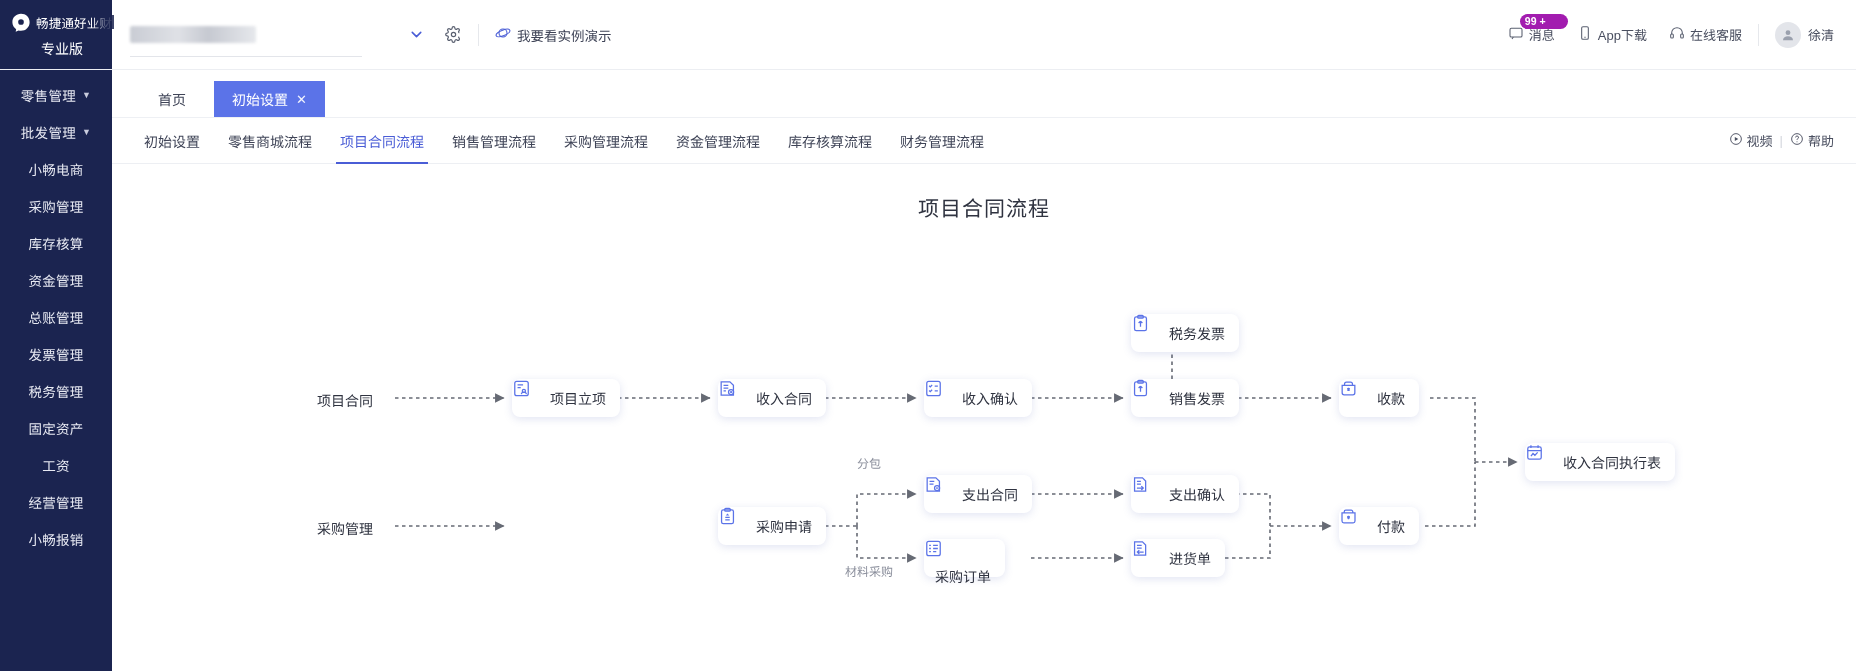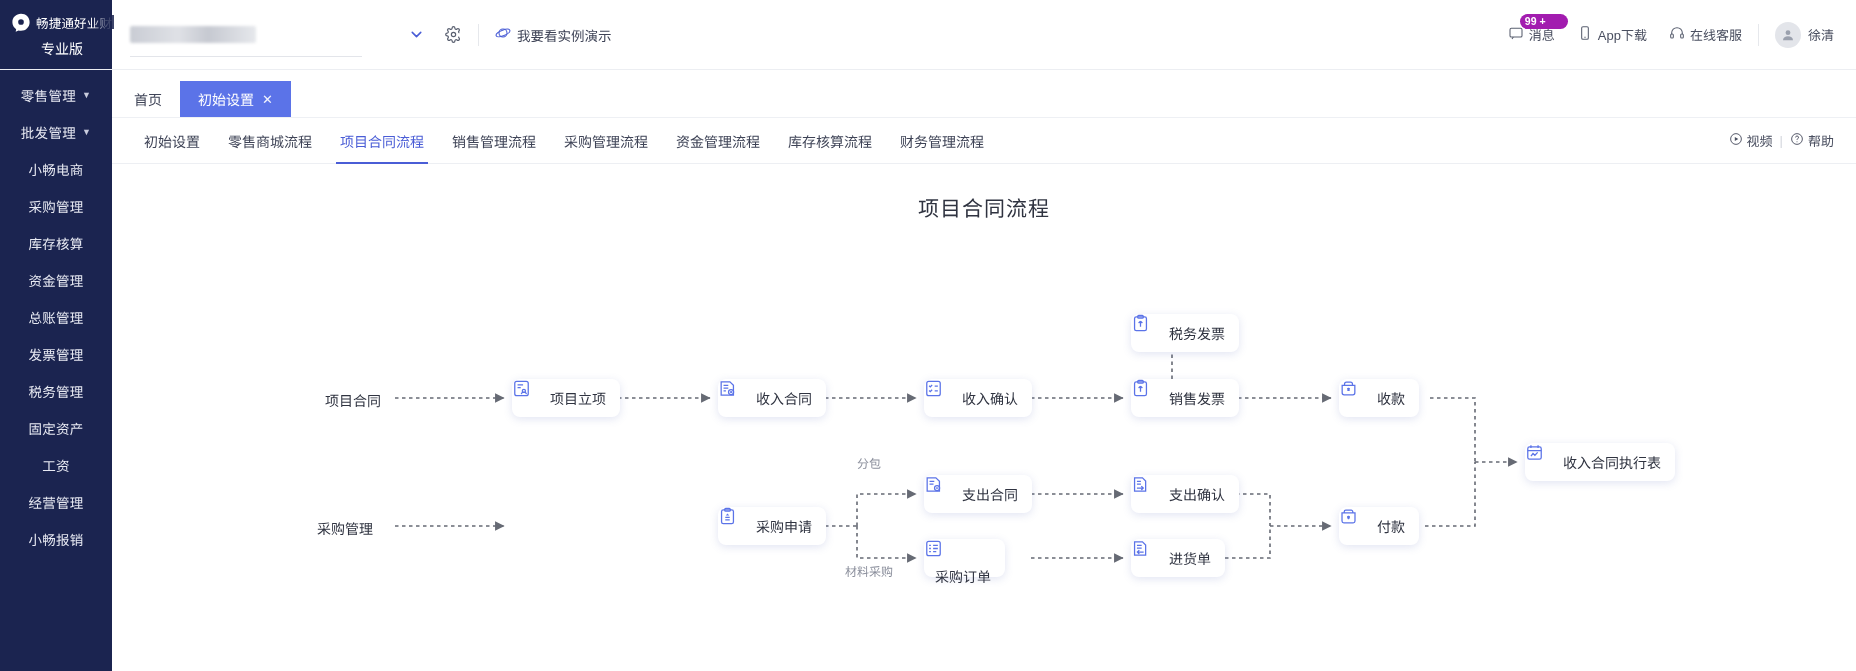--- a/index.html
+++ b/index.html
@@ -75,7 +75,7 @@
   
   .content { flex: 1; display: flex; flex-direction: column; background: #f2f3f7; min-width: 0; }
 
-  .tabstrip { height: 47px; min-height: 47px; display: flex; align-items: flex-end; padding-left: 4px; background: #ffffff; }
+  .tabstrip { height: 47px; min-height: 47px; display: flex; align-items: flex-end; padding-left: 28px; background: #ffffff; gap: 10px; }
   .tab {
     height: 36px; display: flex; align-items: center; padding: 0 18px; font-size: 14px;
     color: #3f4457; cursor: pointer; gap: 8px;

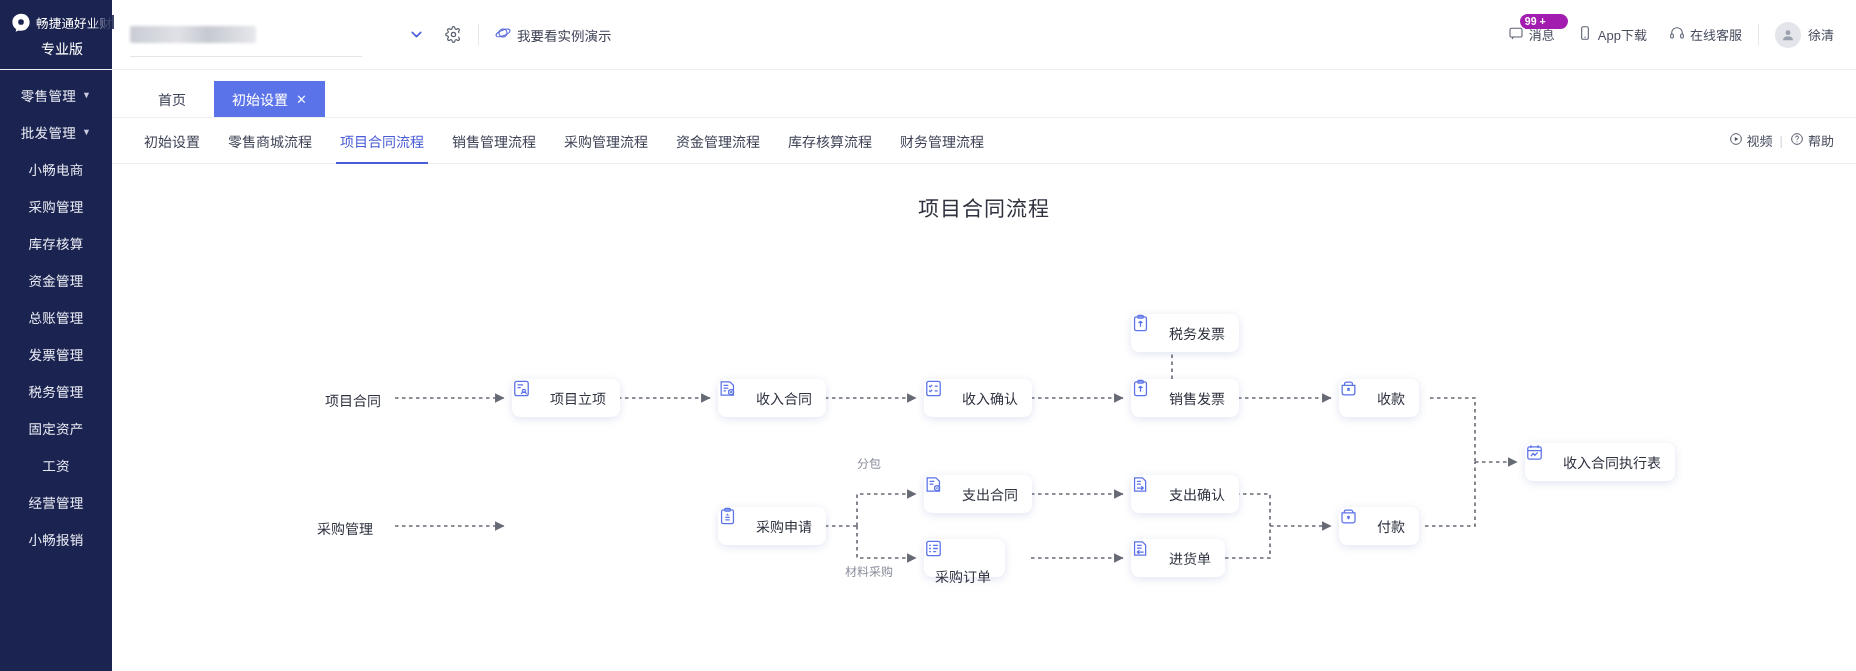--- a/index.html
+++ b/index.html
@@ -364,7 +364,7 @@
               </g>
             </svg>
 
-            <div class="rowlabel" style="left:213px; top:226px;">项目合同</div>
+            <div class="rowlabel" style="left:205px; top:226px;">项目合同</div>
             <div class="rowlabel" style="left:205px; top:354px;">采购管理</div>
 
             <div class="edgelabel" style="left:745px; top:290px;">分包</div>

